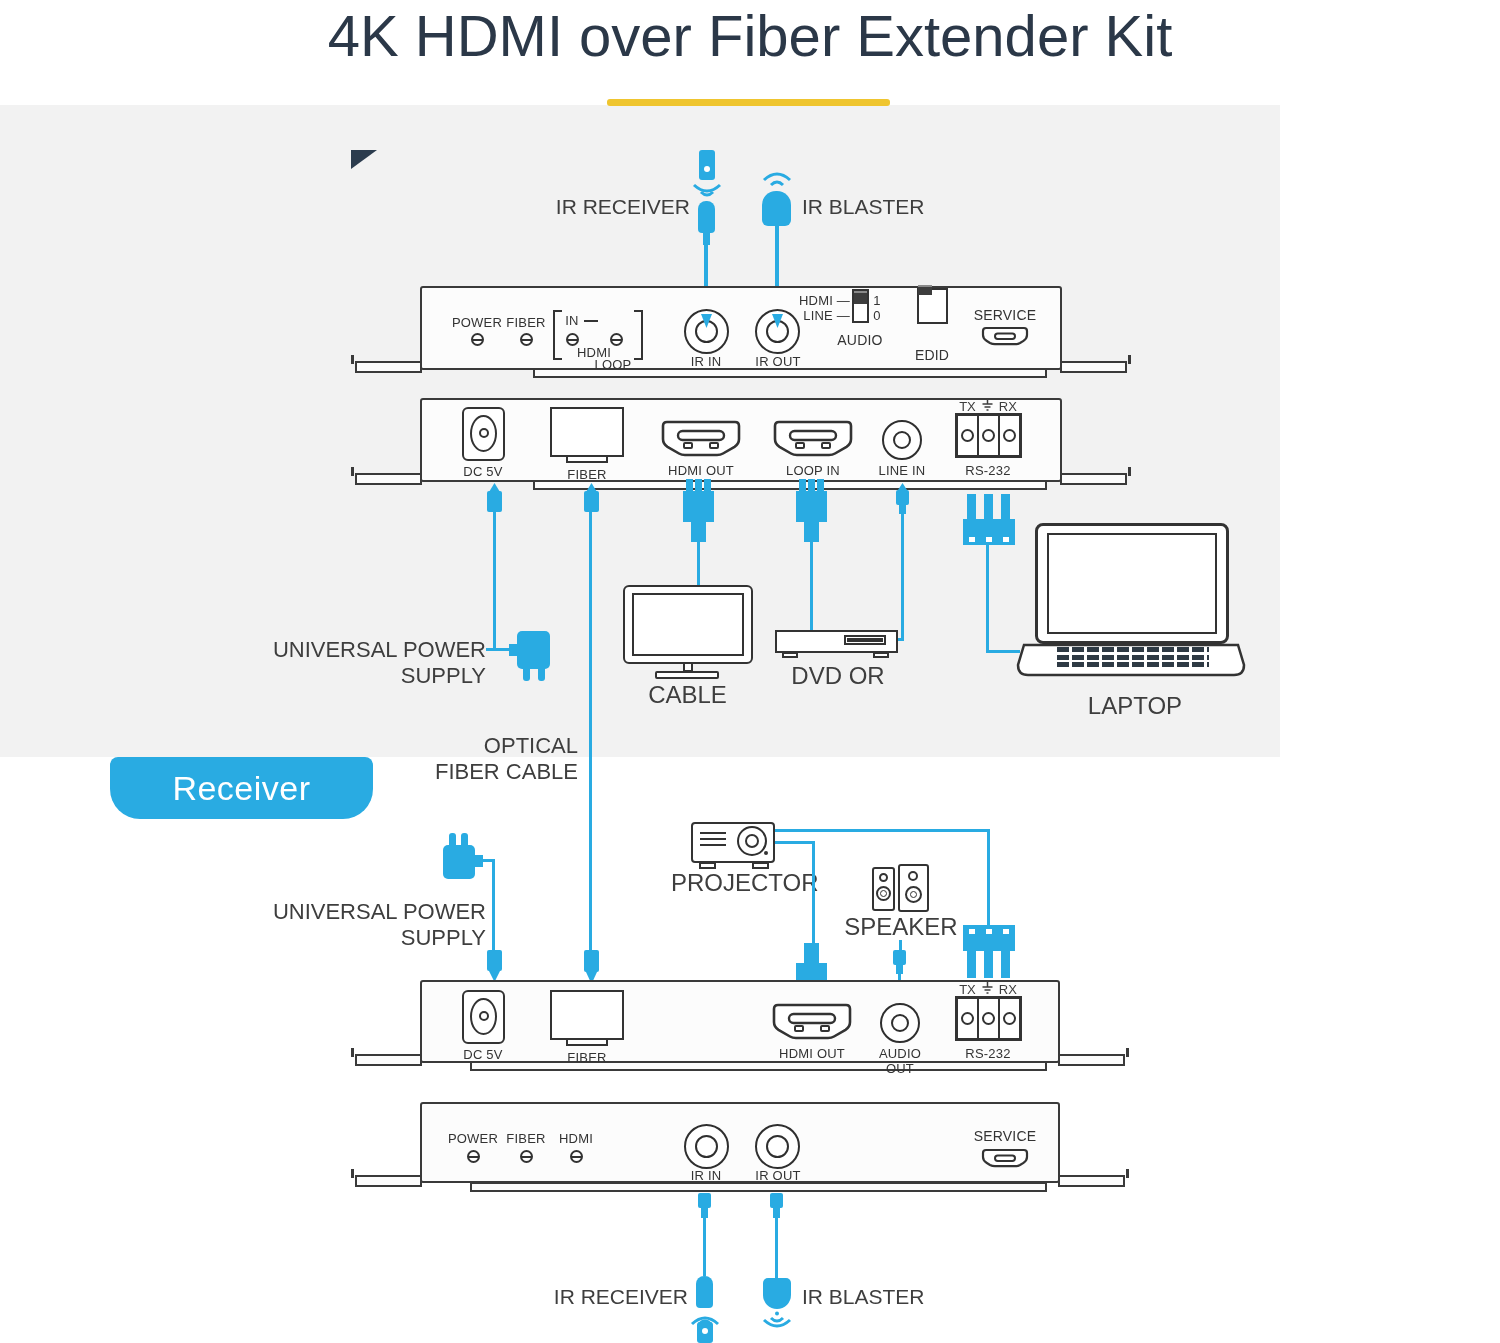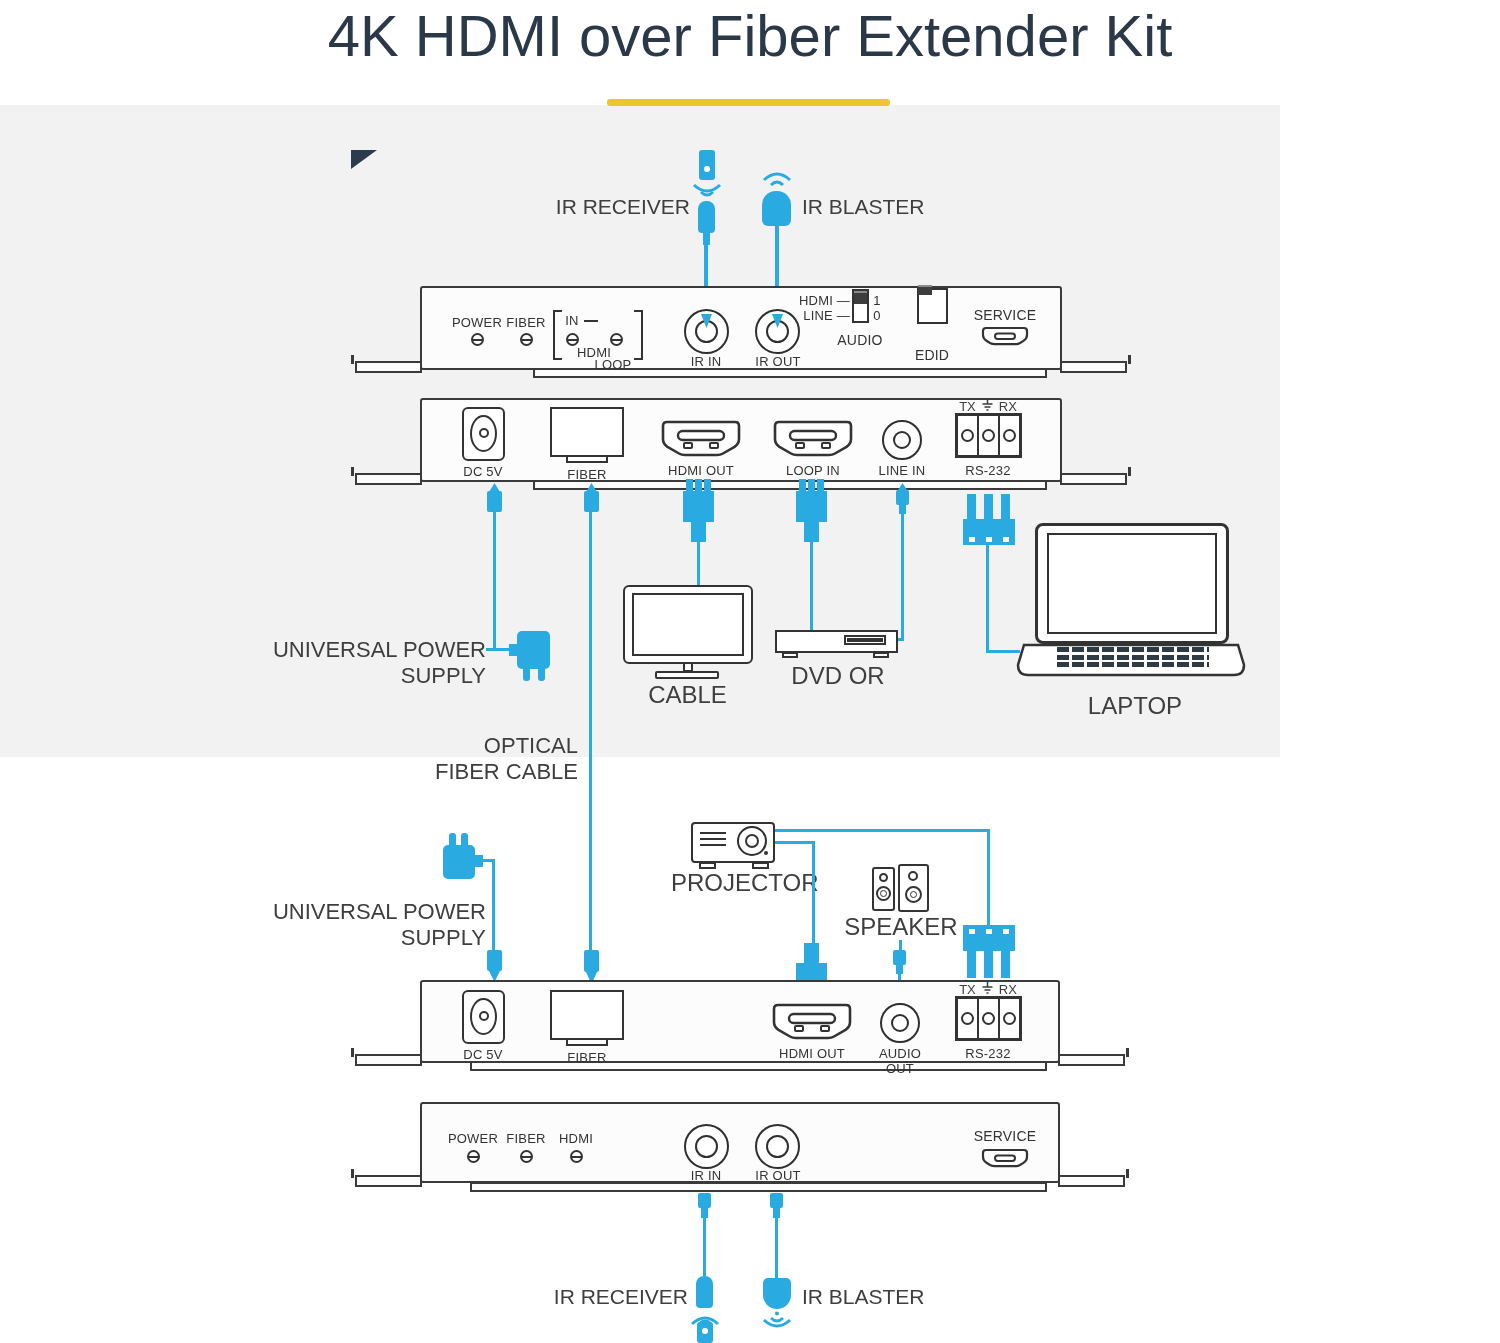--- a/index.html
+++ b/index.html
@@ -48,6 +48,9 @@
 
   <div class="abs" style="left:351px; top:150px; width:0; height:0; border-top:19px solid #2C3C4E; border-right:26px solid transparent;"></div>
 
+  <div class="abs" style="left:110px; top:757px; width:263px; height:62px; background:#29ABE2; border-radius:8px 8px 30px 30px;">
+    <div class="badge-text">Receiver</div>
+  </div>
 
   <div class="lbl rgt" style="left:530px; top:195px; width:160px; font-size:21px;">IR RECEIVER</div>
   <div class="lbl" style="left:802px; top:195px; width:160px; font-size:21px;">IR BLASTER</div>

